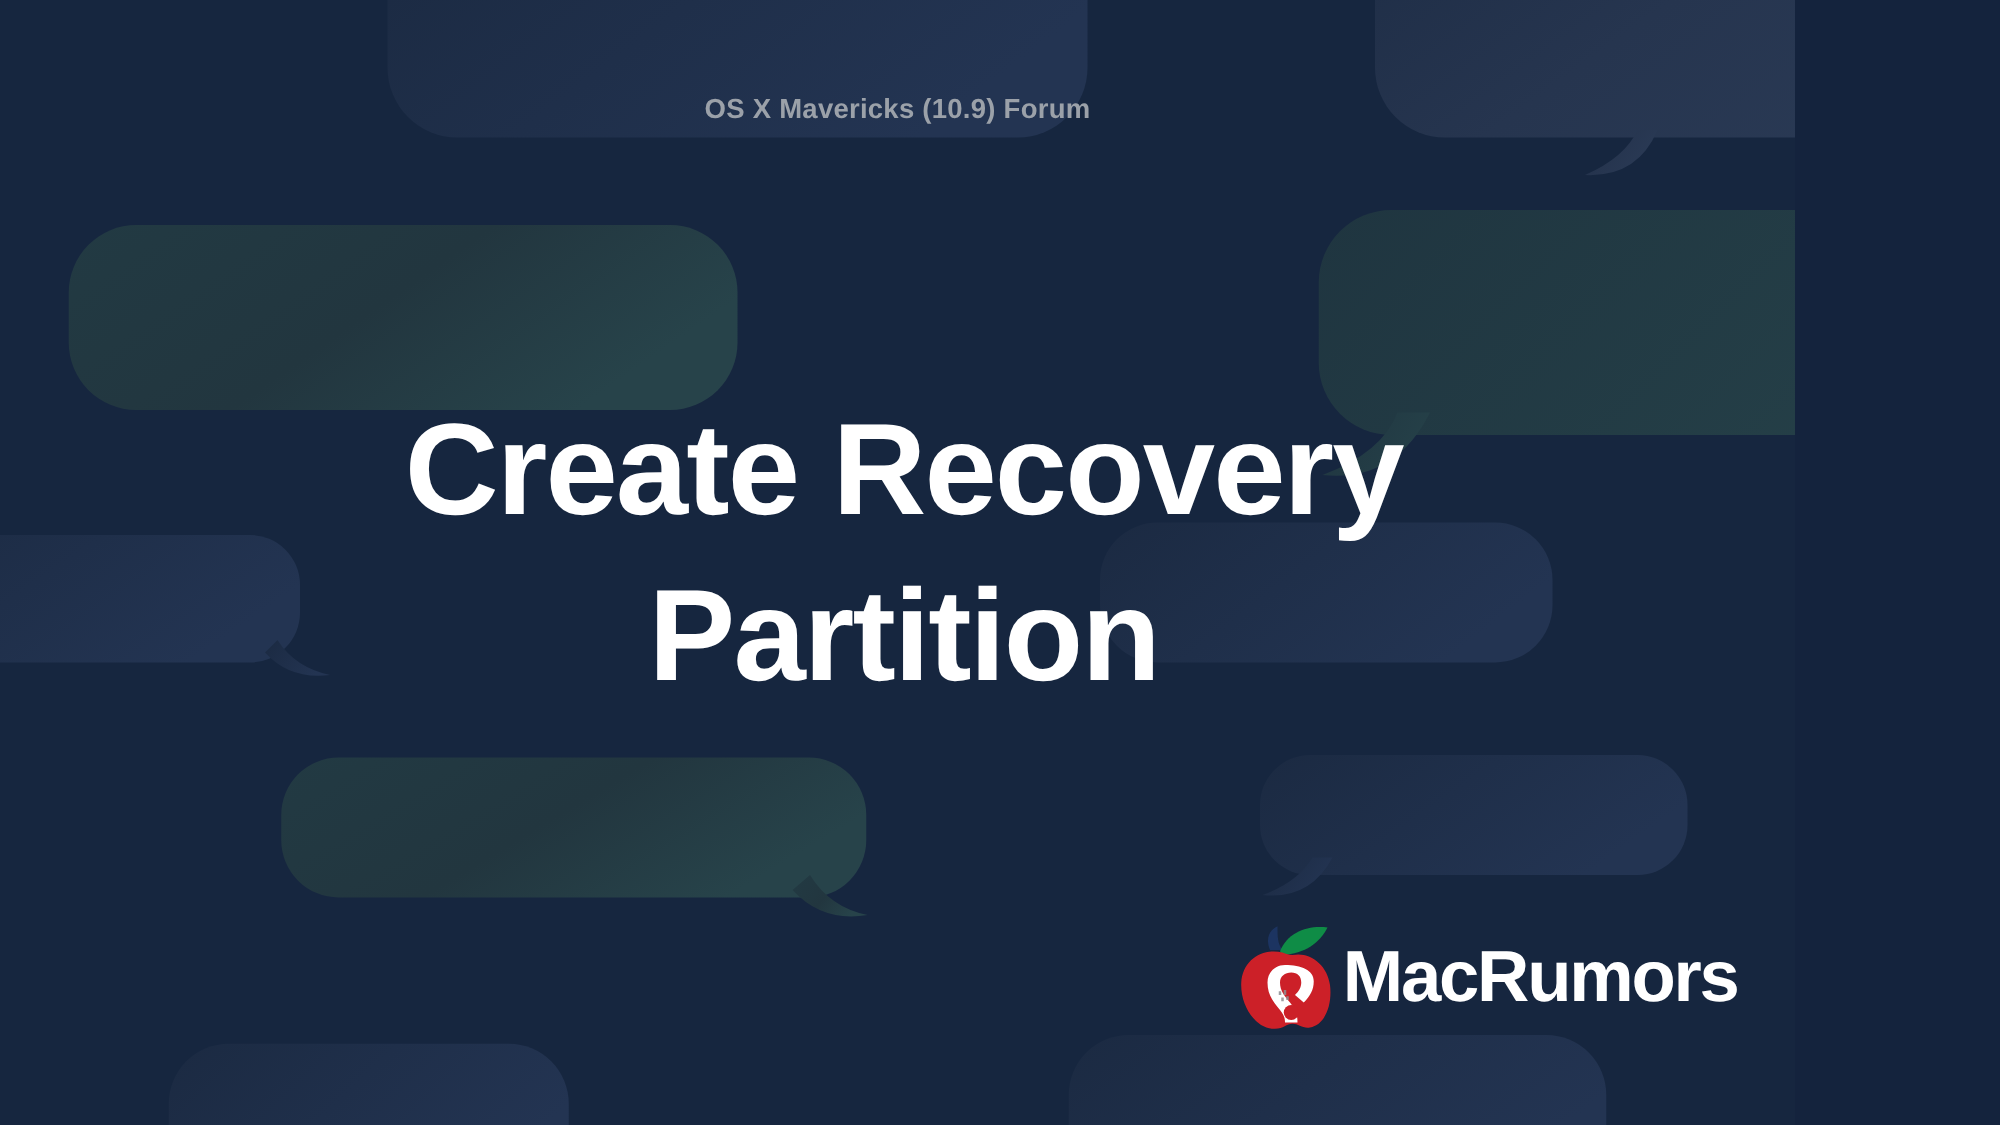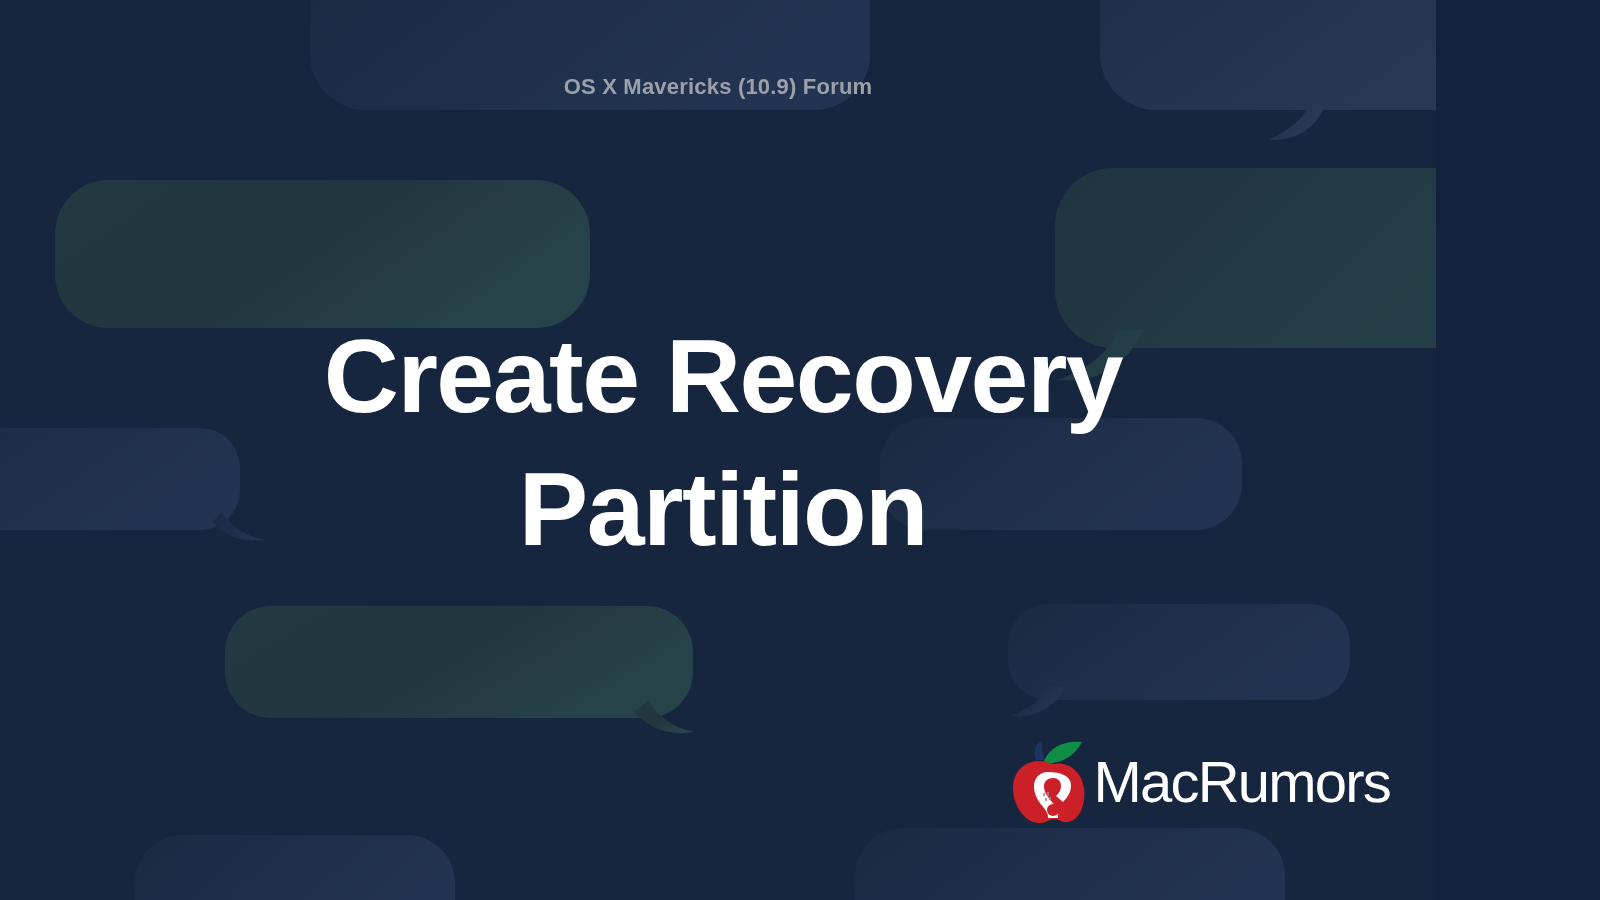--- a/index.html
+++ b/index.html
@@ -87,7 +87,7 @@
 
   #brand-name {
     font-size:58px;
-    font-weight:normal;
+    font-weight:bold;
     letter-spacing:-1.8px;
     color:#ffffff;
     line-height:1;

